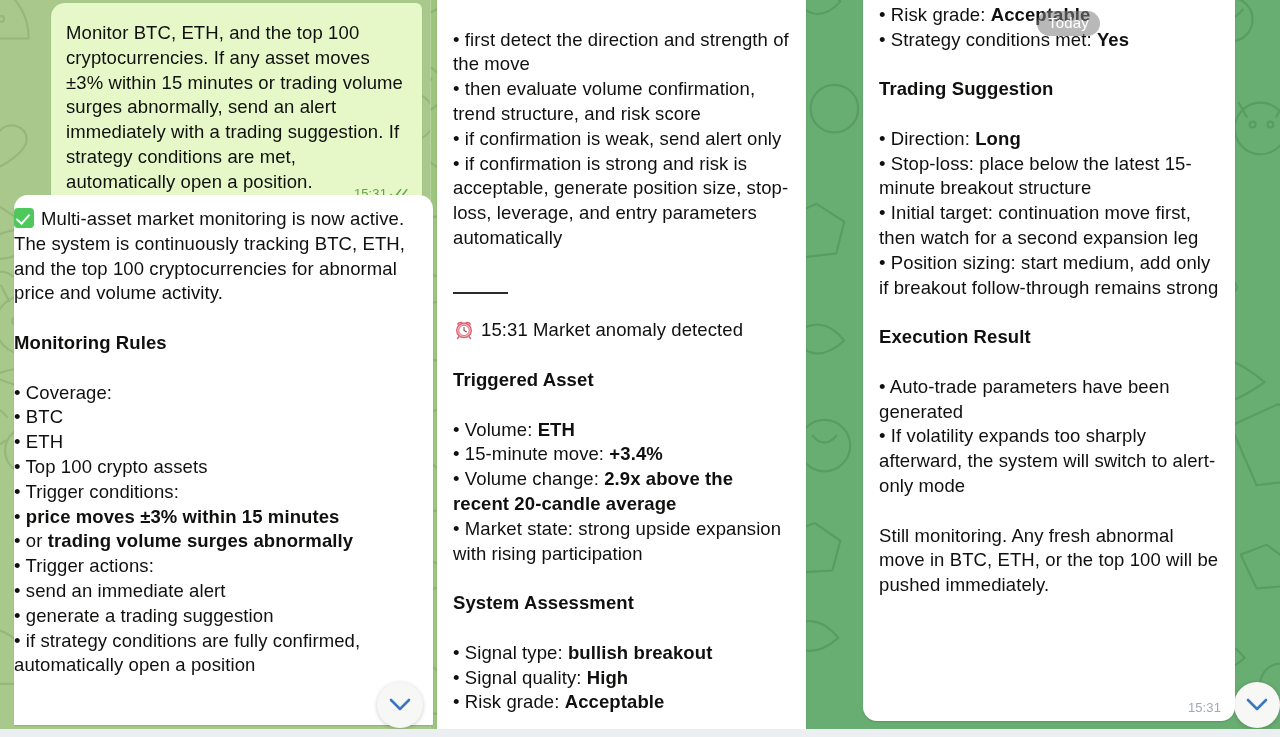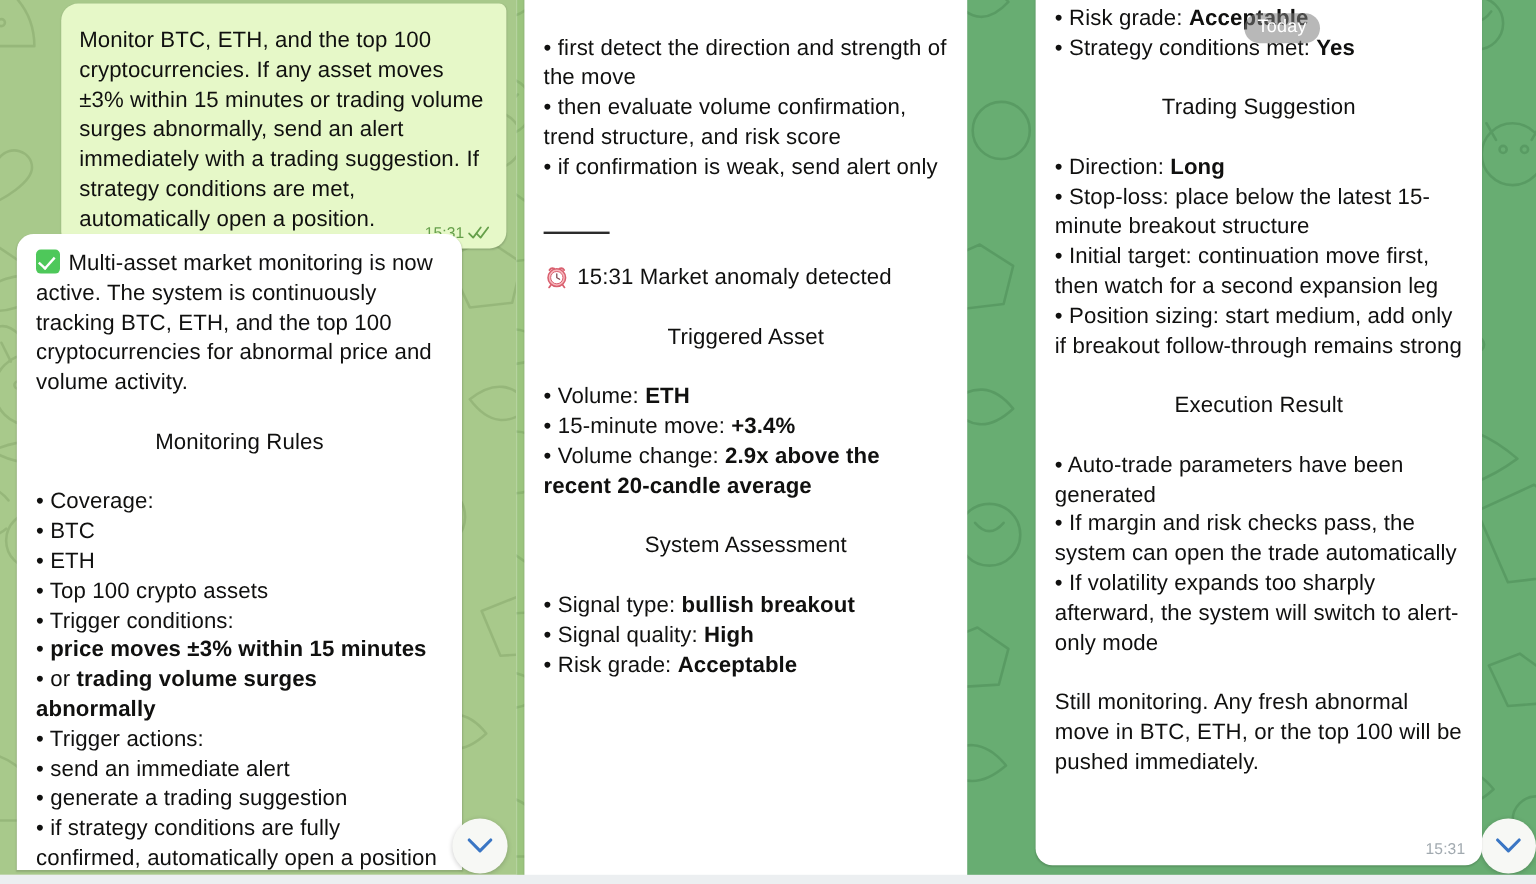--- a/index.html
+++ b/index.html
@@ -74,7 +74,7 @@
   .bubble p { margin: 0; }
   .bubble .blank { height: 24.8px; }
   .b { font-weight: bold; margin-top: 44px; }
-  .hd { font-weight: normal; text-align: center; }
+  .hd { font-weight: bold; }
 
   .rule {
     display: inline-block;

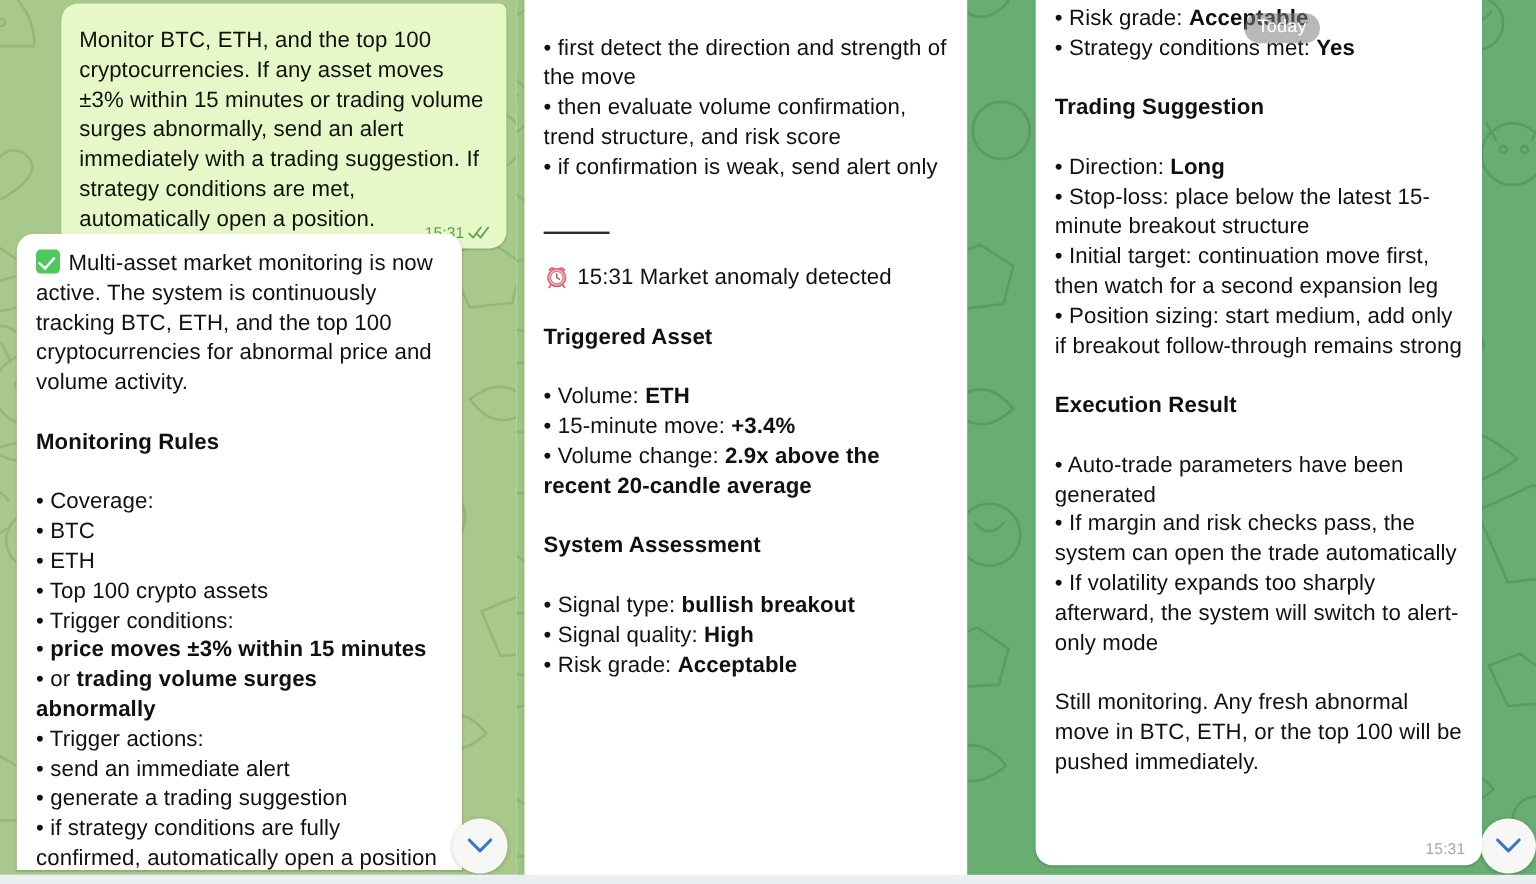--- a/index.html
+++ b/index.html
@@ -405,6 +405,7 @@
       <p>• <span>first detect the direction and strength of the move</span></p>
       <p>• <span>then evaluate volume confirmation, trend structure, and risk score</span></p>
       <p>• <span>if confirmation is weak, send alert only</span></p>
+      <p>• <span>if confirmation is strong and risk is acceptable, generate position size, stop-loss, leverage, and entry parameters automatically</span></p>
       <div class="blank"></div>
       <p><span class="rule"></span></p>
       <div class="blank" style="height:18px"></div>

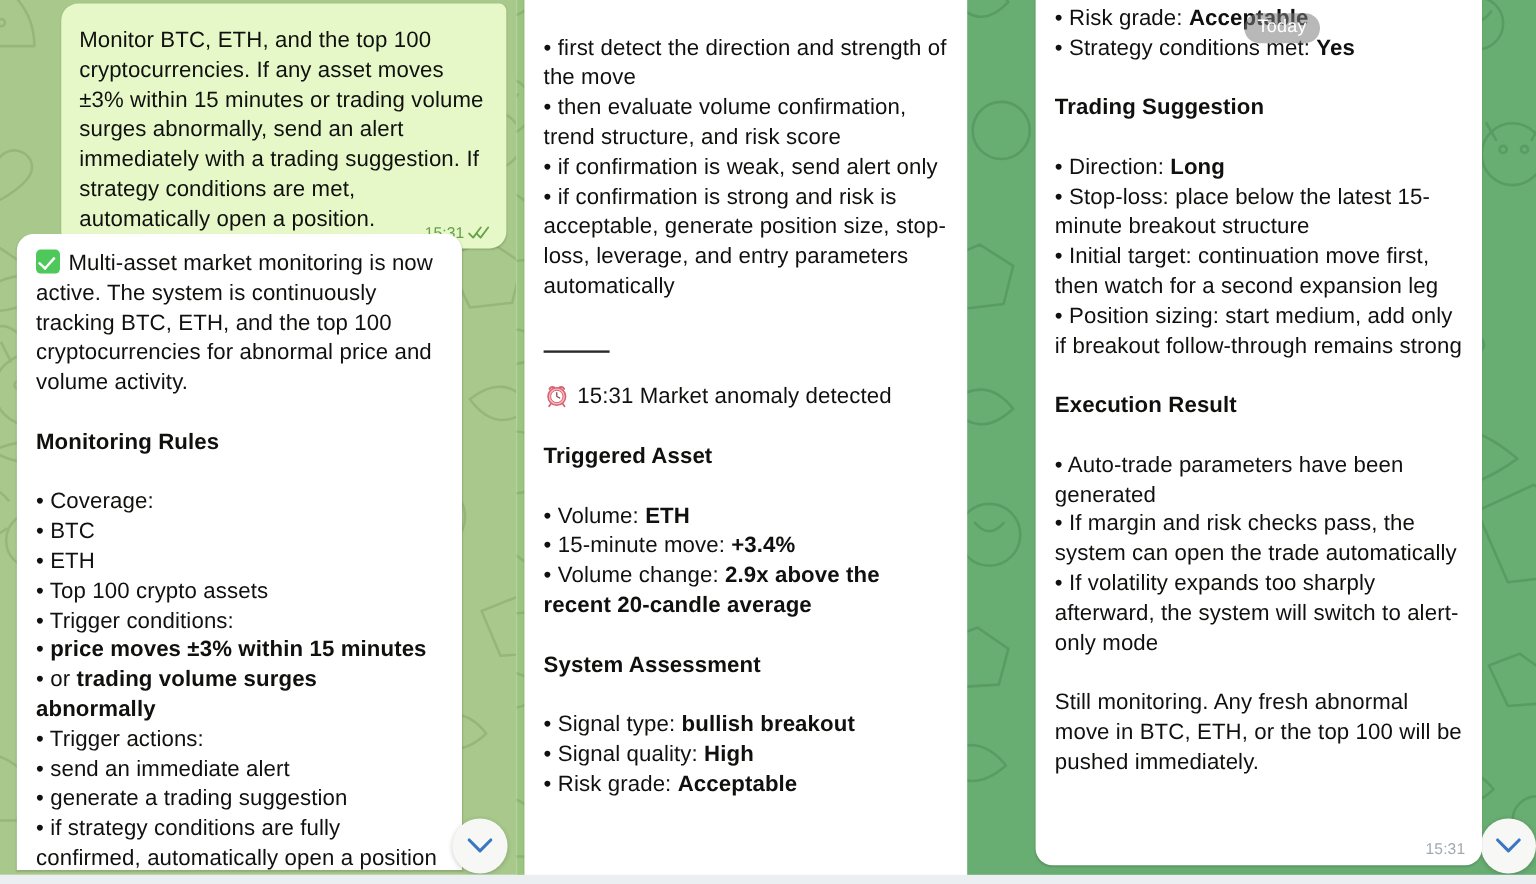--- a/index.html
+++ b/index.html
@@ -114,8 +114,8 @@
   #msg-reply-a {
     left: 14px;
     top: 195px;
-    width: 371px;
-    padding: 12px 16px 0 16px;
+    width: 419px;
+    padding: 12px 16px 0 0;
     border-bottom-left-radius: 0;
     border-bottom-right-radius: 0;
     height: 530px;

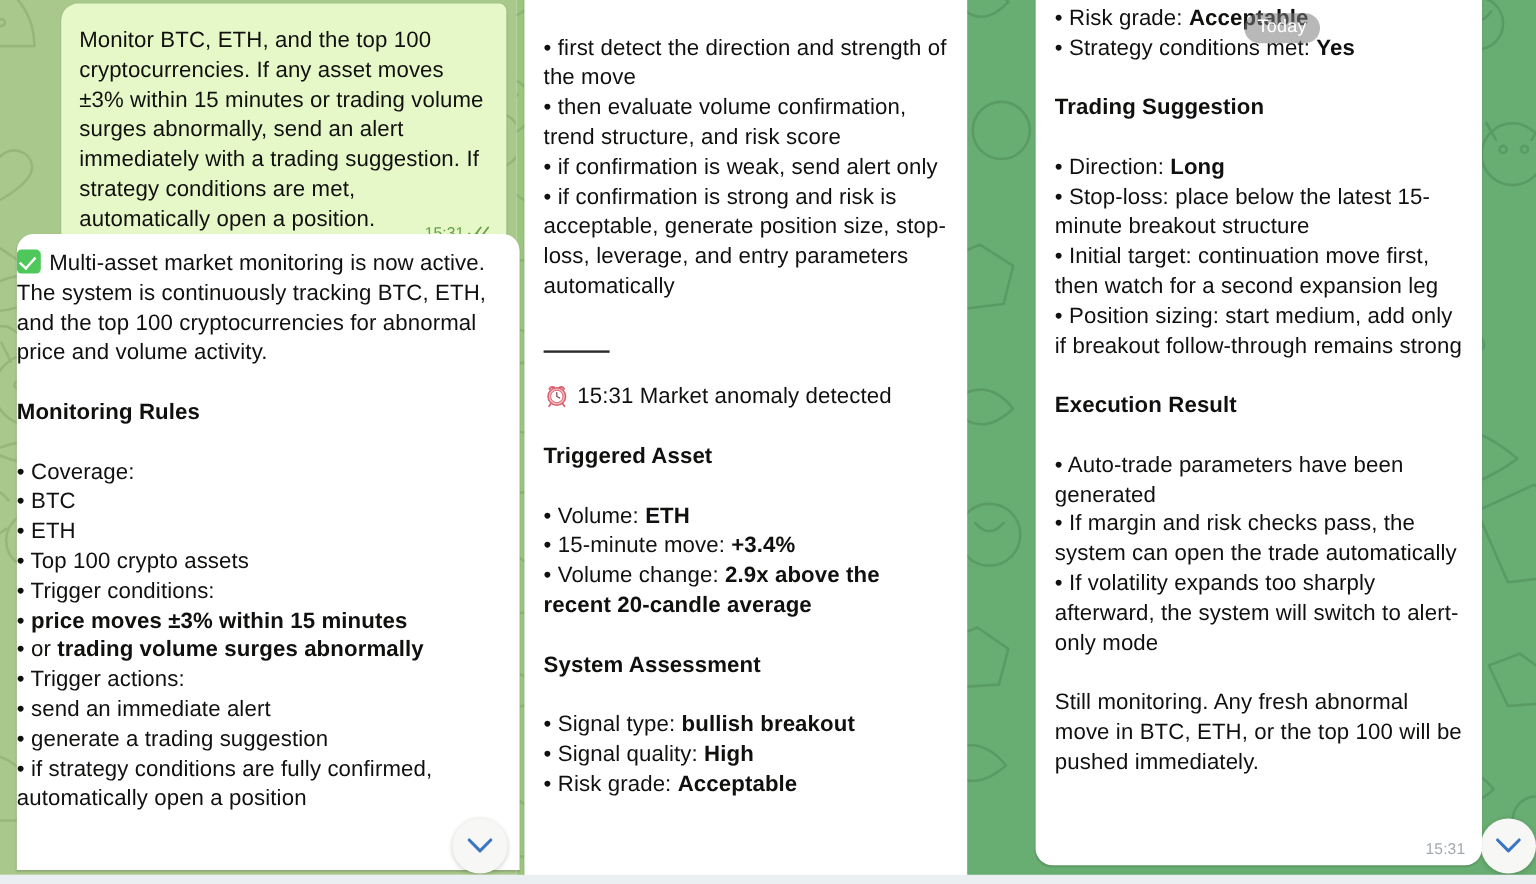--- a/index.html
+++ b/index.html
@@ -458,7 +458,6 @@
       <p class="hd">Execution Result</p>
       <div class="blank"></div>
       <p>• <span>Auto-trade parameters have been generated</span></p>
-      <p>• <span>If margin and risk checks pass, the system can open the trade automatically</span></p>
       <p>• <span>If volatility expands too sharply afterward, the system will switch to alert-only mode</span></p>
       <div class="blank"></div>
       <p>Still monitoring. Any fresh abnormal move in BTC, ETH, or the top 100 will be pushed immediately.</p>

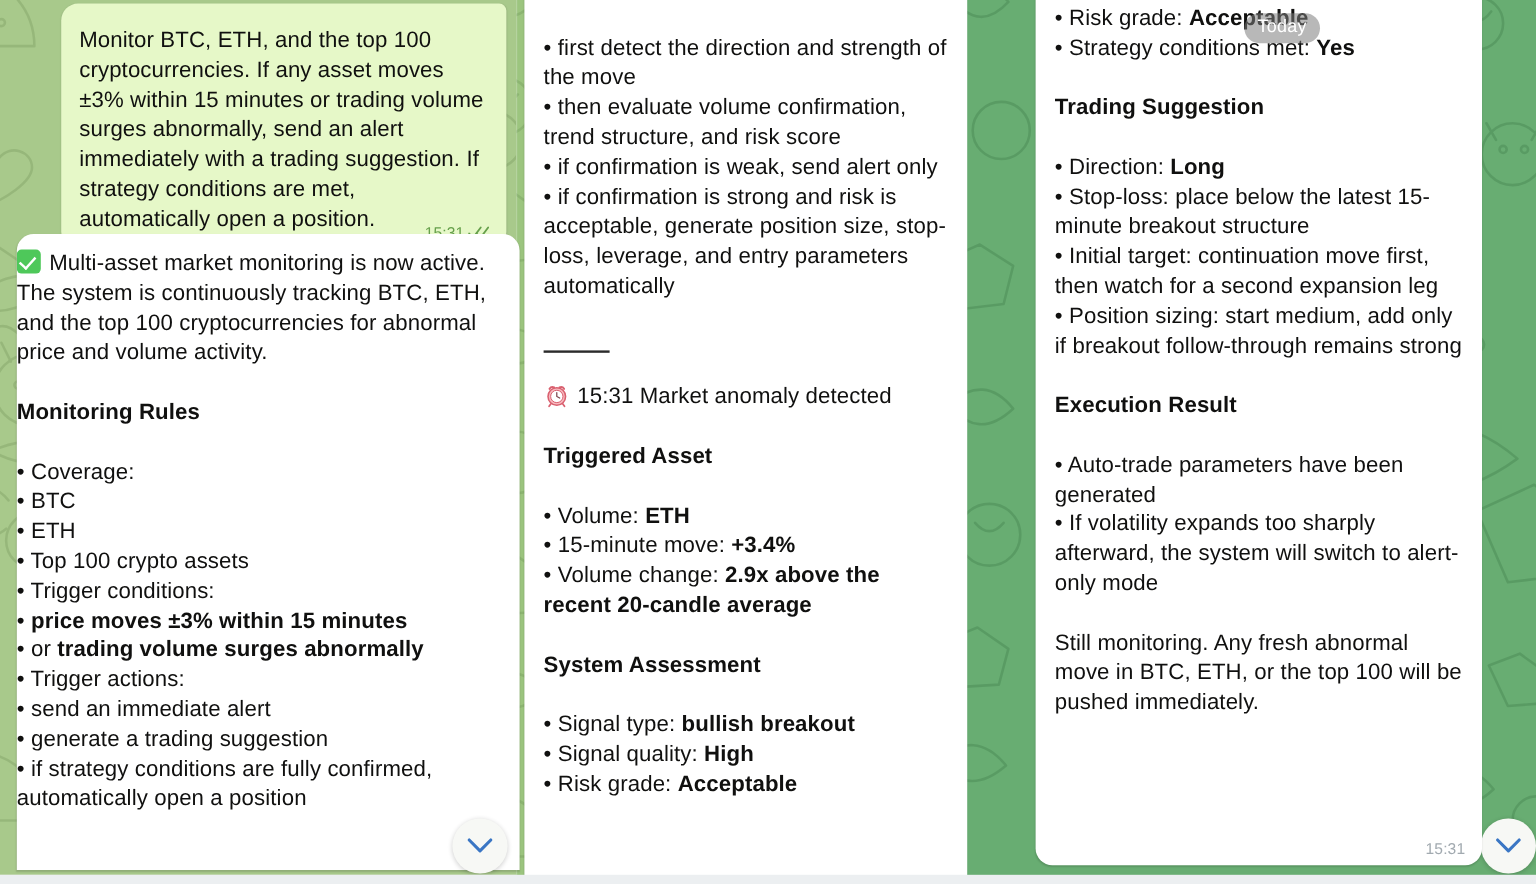--- a/index.html
+++ b/index.html
@@ -427,6 +427,7 @@
       <p>• <span>Volume: </span><span class="b">ETH</span></p>
       <p>• <span>15-minute move: </span><span class="b">+3.4%</span></p>
       <p>• <span>Volume change: </span><span class="b">2.9x above the recent 20-candle average</span></p>
+      <p>• <span>Market state: strong upside expansion with rising participation</span></p>
       <div class="blank"></div>
       <p class="hd">System Assessment</p>
       <div class="blank"></div>

